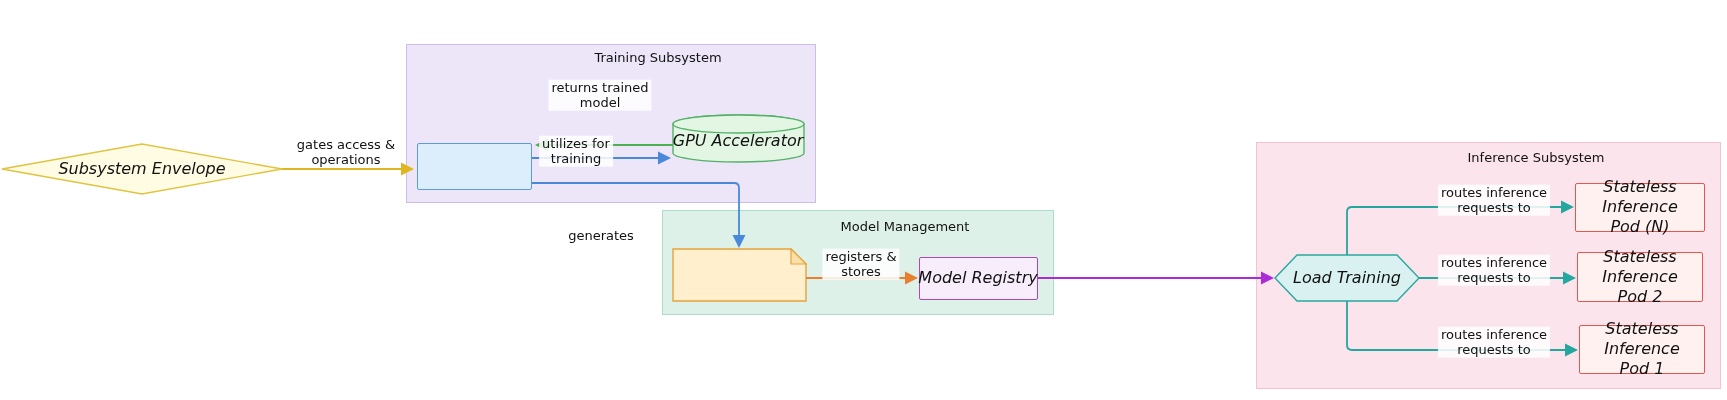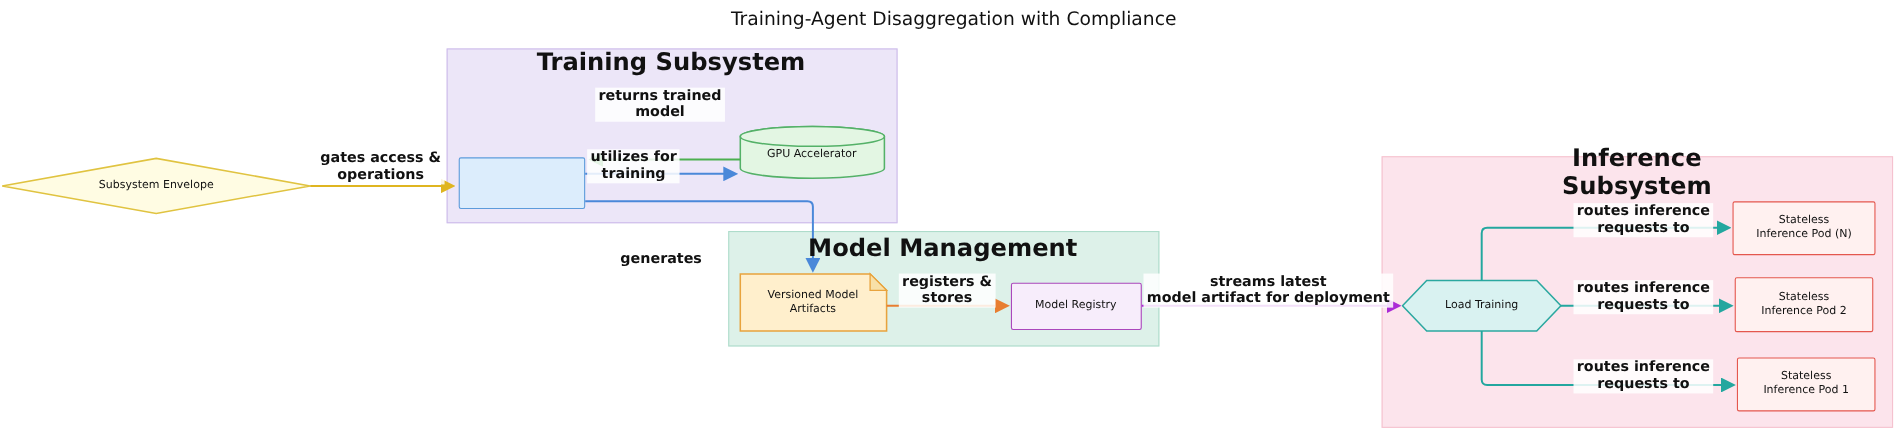--- a/index.html
+++ b/index.html
@@ -76,7 +76,6 @@
     <path d="M1347,301 L1347,345 Q1347,350 1352,350 L1574,350" stroke="#23A79F" stroke-width="1.8" fill="none" marker-end="url(#ah-teal)"></path>
   </svg>
 
-  <div class="lbl title-lbl" style="left:867px;top:18px;">Training-Agent Disaggregation with Compliance</div>
 
   <div class="lbl cluster-lbl" style="left:610px;top:57px;">Training Subsystem</div>
   <div class="lbl cluster-lbl" style="left:857px;top:226px;">Model Management</div>

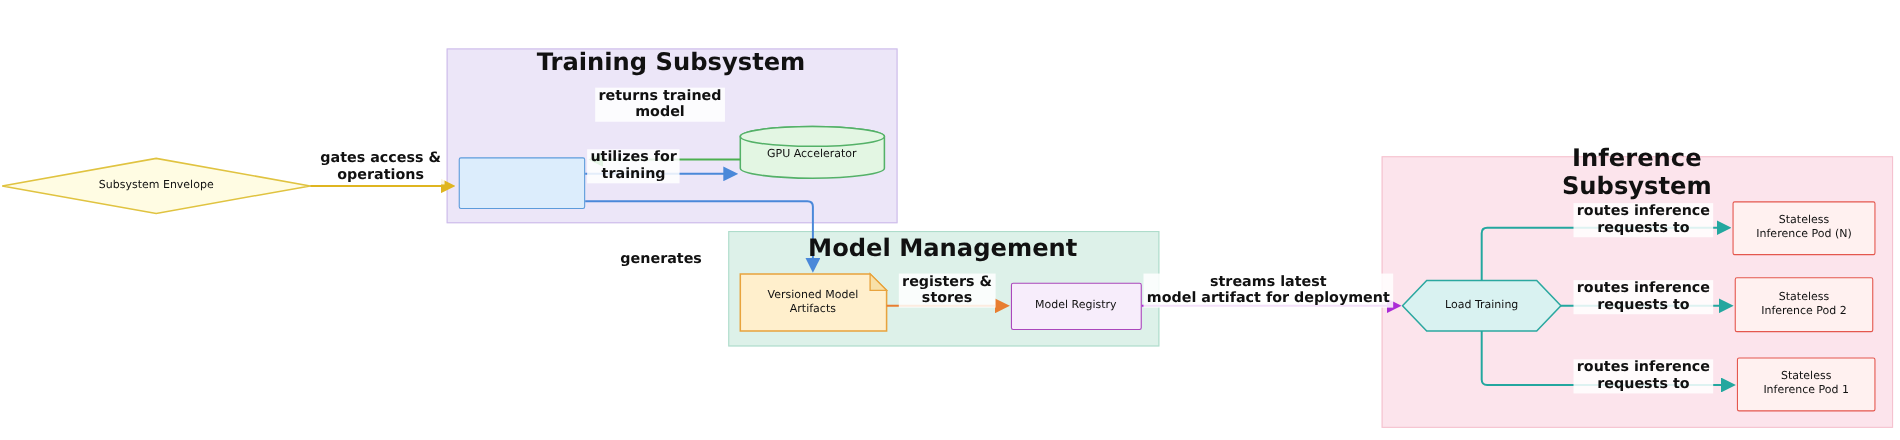--- a/index.html
+++ b/index.html
@@ -14,7 +14,7 @@
   .lbl { position:absolute; transform:translate(-50%,-50%); text-align:center;
          white-space:pre-line; z-index:4; }
   .title-lbl   { font-size:17px; }
-  .cluster-lbl { font-size:22px; font-weight:700; }
+  .cluster-lbl { font-size:13px; font-weight:400;margin-left:48px; }
   .node-lbl    { font-size:10px; line-height:1.25; }
   .edge-lbl    { font-size:13px; line-height:1.18; background:rgba(255,255,255,.85); padding:0 3px;font-weight:bold; }
 </style>

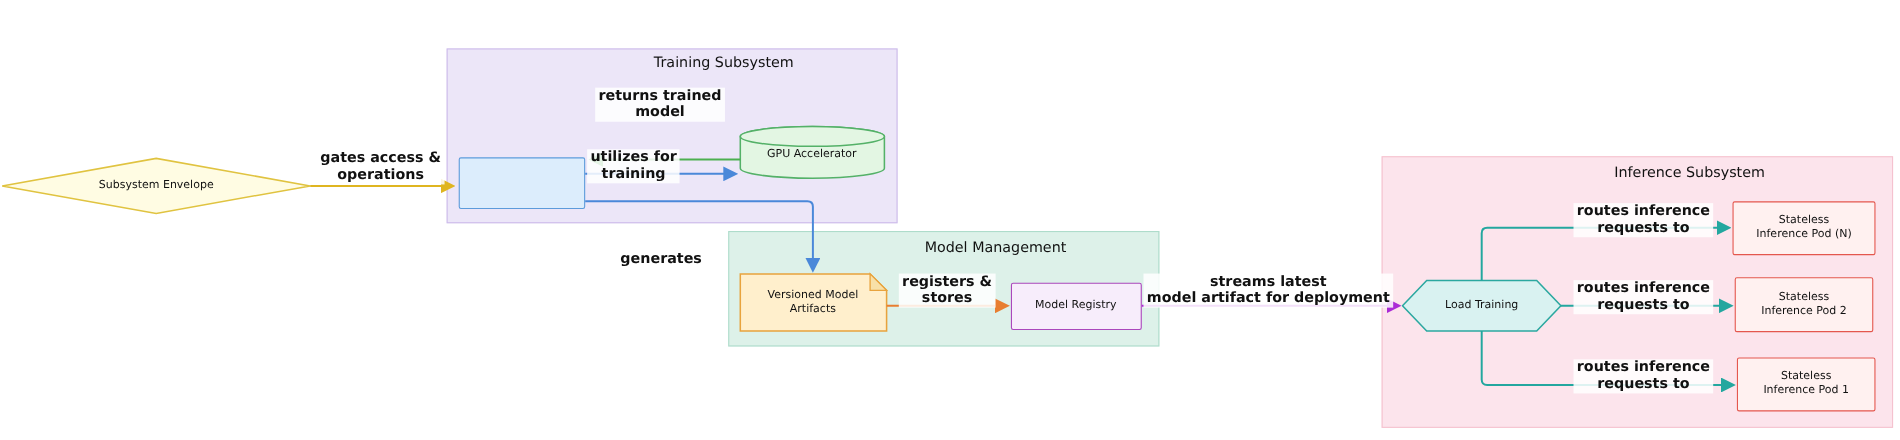--- a/index.html
+++ b/index.html
@@ -16,7 +16,7 @@
   .title-lbl   { font-size:17px; }
   .cluster-lbl { font-size:13px; font-weight:400;margin-left:48px; }
   .node-lbl    { font-size:10px; line-height:1.25; }
-  .edge-lbl    { font-size:13px; line-height:1.18; background:rgba(255,255,255,.85); padding:0 3px;font-weight:bold; }
+  .edge-lbl    { font-size:13px; line-height:1.18; background:rgba(255,255,255,.85); padding:0 3px; }
 </style>
 </head>
 <body>

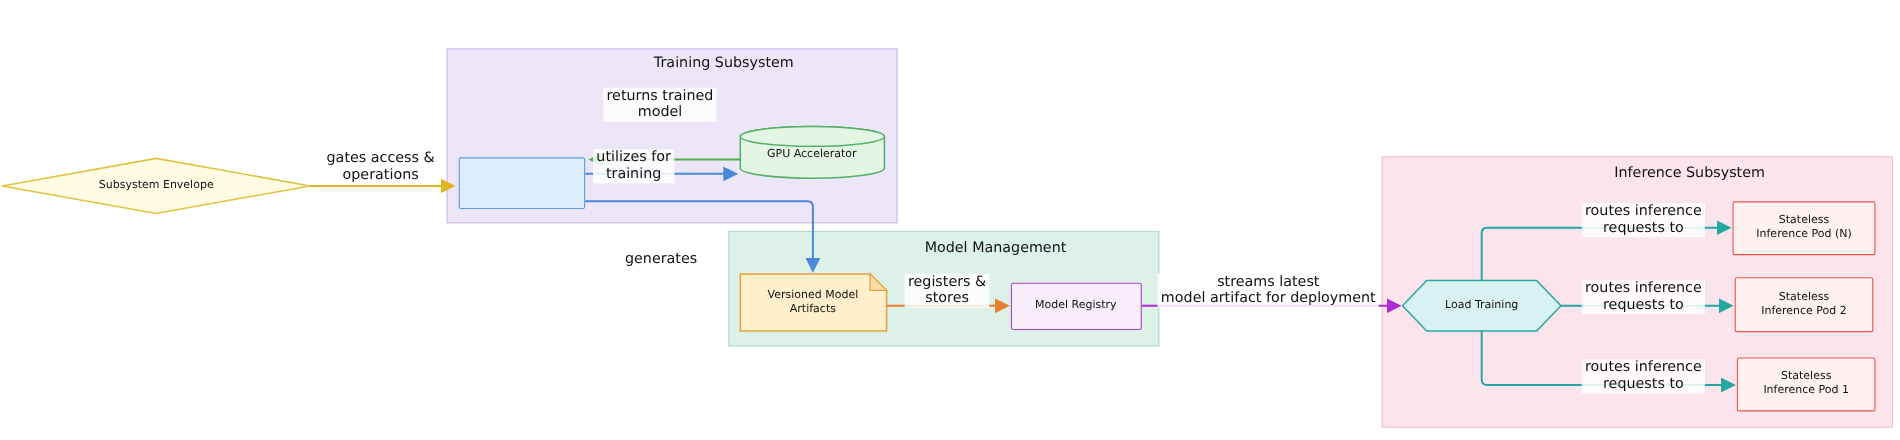--- a/index.html
+++ b/index.html
@@ -15,7 +15,7 @@
          white-space:pre-line; z-index:4; }
   .title-lbl   { font-size:17px; }
   .cluster-lbl { font-size:13px; font-weight:400;margin-left:48px; }
-  .node-lbl    { font-size:10px; line-height:1.25; }
+  .node-lbl    { font-size:16px; line-height:1.25;font-style:italic; }
   .edge-lbl    { font-size:13px; line-height:1.18; background:rgba(255,255,255,.85); padding:0 3px; }
 </style>
 </head>

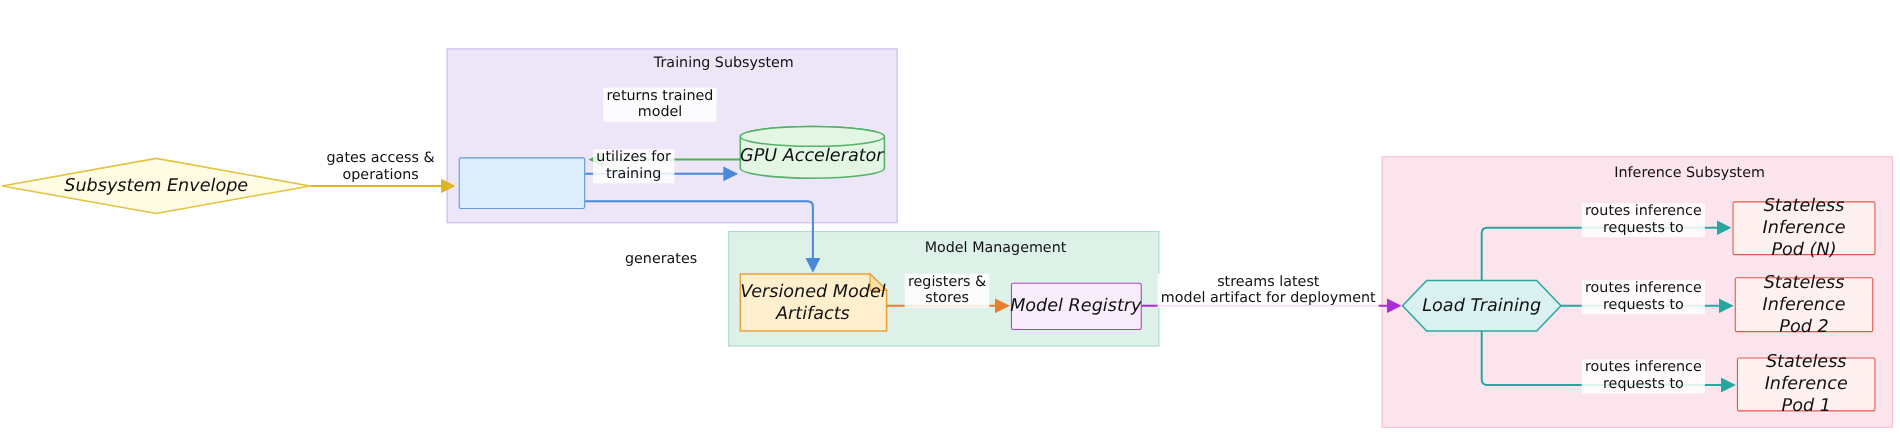--- a/index.html
+++ b/index.html
@@ -83,8 +83,6 @@
 
   <div class="lbl node-lbl" style="left:142px;top:169px;">Subsystem Envelope</div>
   <div class="lbl node-lbl" style="left:738px;top:141px;">GPU Accelerator</div>
-  <div class="lbl node-lbl" style="left:739px;top:275px;">Versioned Model
-Artifacts</div>
   <div class="lbl node-lbl" style="left:978px;top:278px;">Model Registry</div>
   <div class="lbl node-lbl" style="left:1347px;top:278px;">Load Training</div>
   <div class="lbl node-lbl" style="left:1640px;top:207px;">Stateless

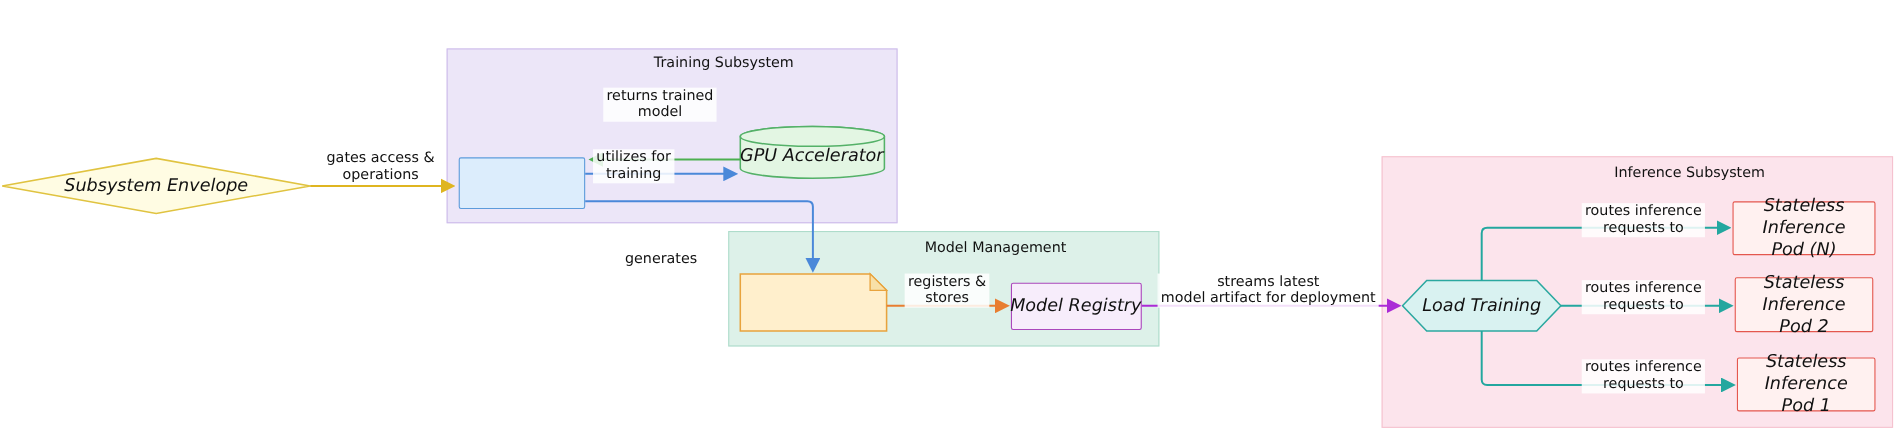--- a/index.html
+++ b/index.html
@@ -101,8 +101,6 @@
   <div class="lbl edge-lbl" style="left:601px;top:236px;">generates</div>
   <div class="lbl edge-lbl" style="left:861px;top:264px;">registers &amp;
 stores</div>
-  <div class="lbl edge-lbl" style="left:1153px;top:264px;">streams latest
-model artifact for deployment</div>
   <div class="lbl edge-lbl" style="left:1494px;top:200px;">routes inference
 requests to</div>
   <div class="lbl edge-lbl" style="left:1494px;top:270px;">routes inference

